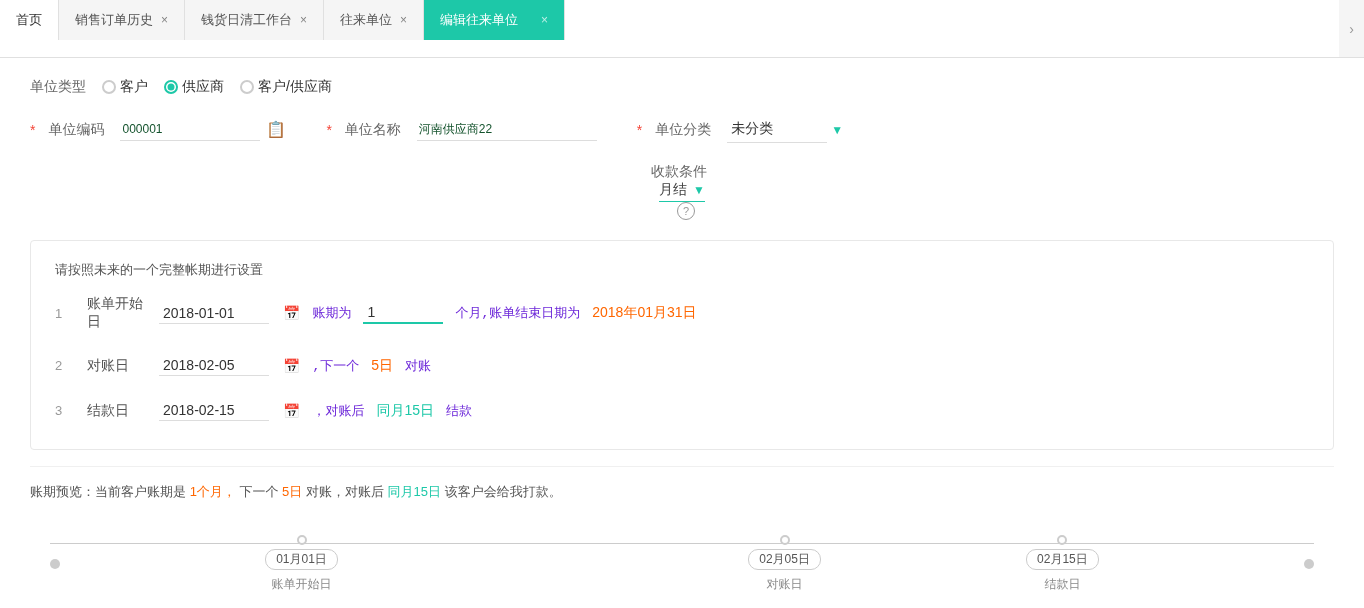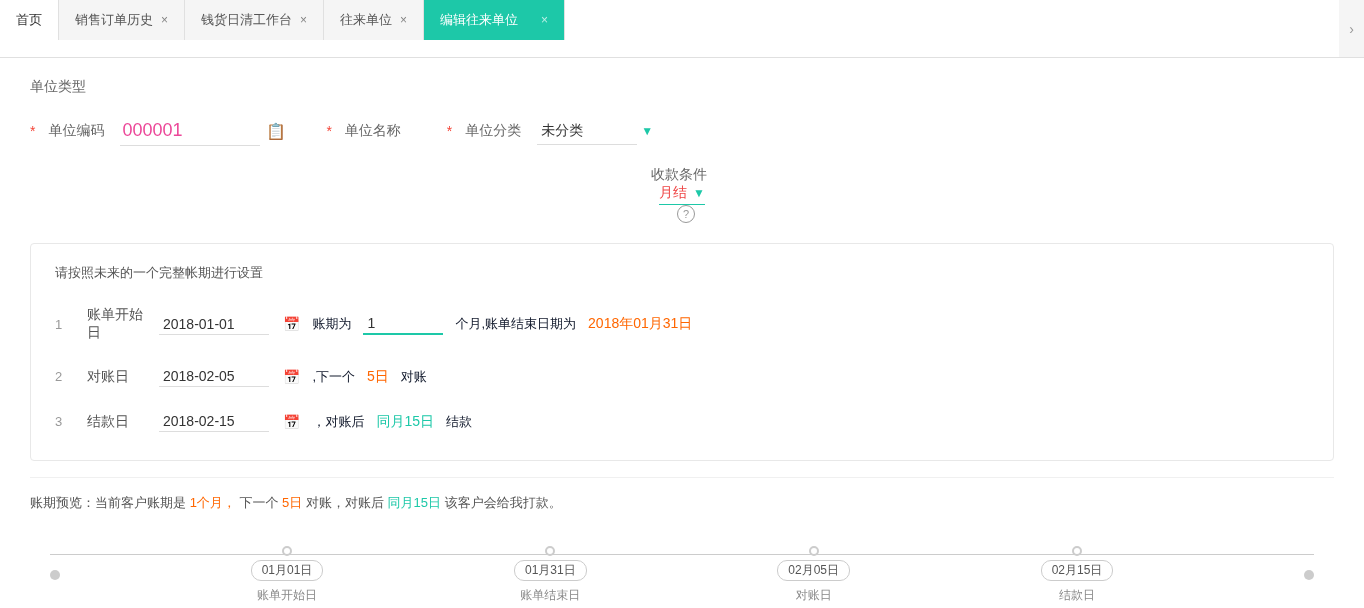--- a/index.html
+++ b/index.html
@@ -346,6 +346,20 @@
 
   <div class="form-row">
     <span class="form-label">单位类型</span>
+    <div class="radio-group">
+      <div class="radio-item">
+        <span class="radio-circle"></span>
+        <span>客户</span>
+      </div>
+      <div class="radio-item">
+        <span class="radio-circle checked"></span>
+        <span>供应商</span>
+      </div>
+      <div class="radio-item">
+        <span class="radio-circle"></span>
+        <span>客户/供应商</span>
+      </div>
+    </div>
   </div>
 
   <div class="form-row">

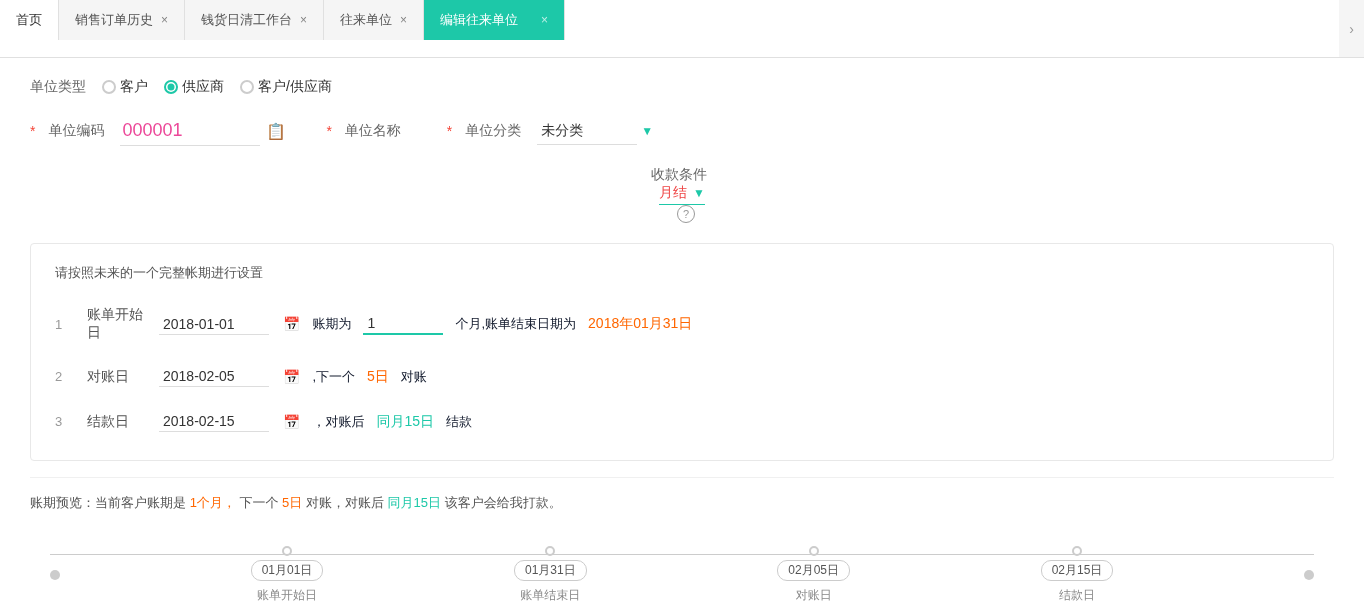--- a/index.html
+++ b/index.html
@@ -120,8 +120,8 @@
       border: none;
       border-bottom: 1px solid #ddd;
       padding: 4px 4px 4px 2px;
-      font-size: 18px;
-      color: #ec4899;
+      font-size: 12px;
+      color: #14532d;
       outline: none;
       width: 140px;
     }

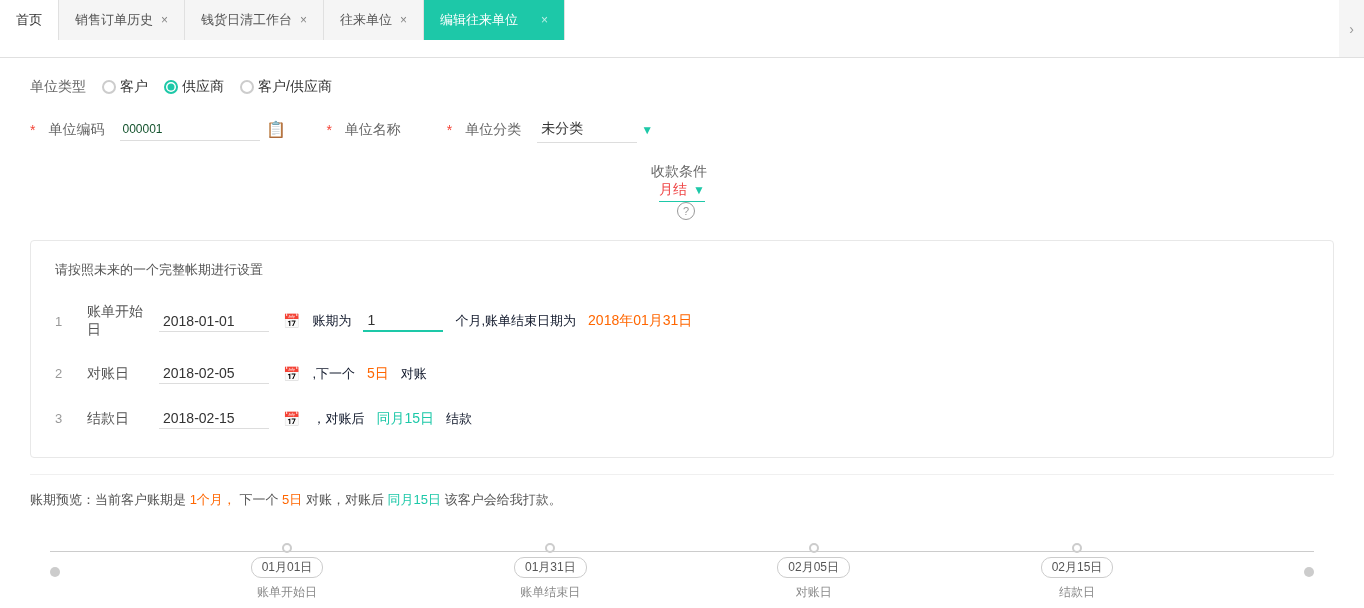--- a/index.html
+++ b/index.html
@@ -372,6 +372,7 @@
 
     <span style="margin-left:30px;" class="required-star">*</span>
     <span class="form-label">单位名称</span>
+    <input type="text" class="text-input" style="width: 180px;" value="河南供应商22">
 
     <span style="margin-left:30px;" class="required-star">*</span>
     <span class="form-label">单位分类</span>

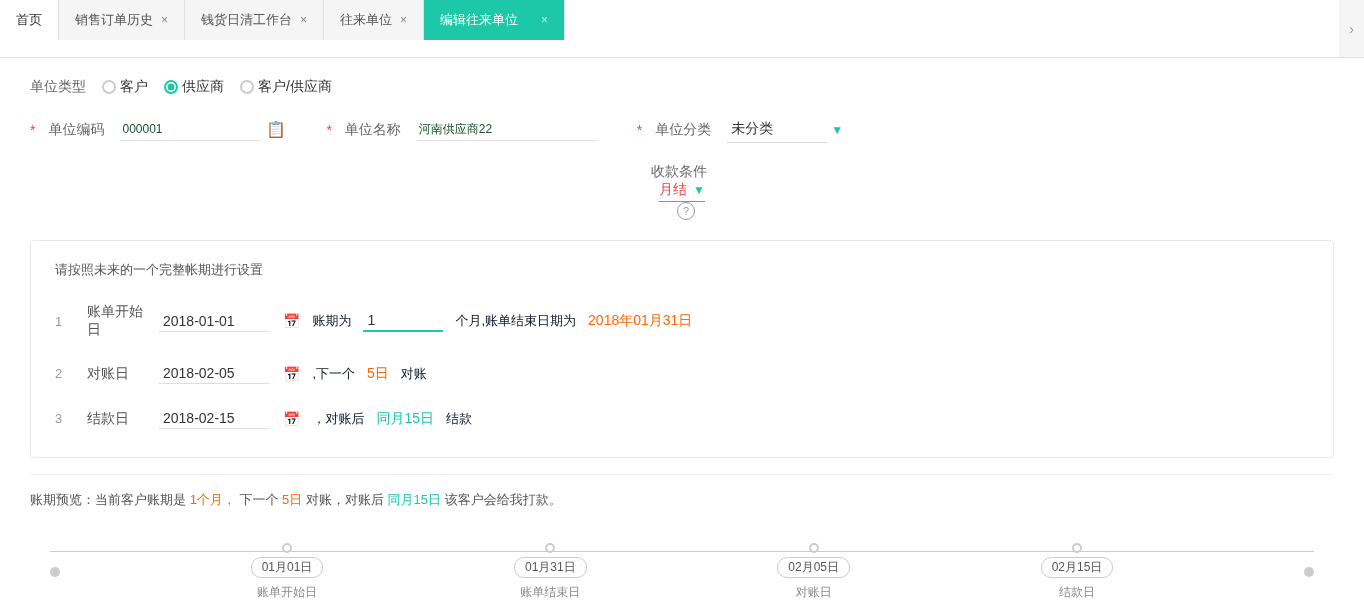--- a/index.html
+++ b/index.html
@@ -169,7 +169,7 @@
       padding-bottom: 2px;
     }
     .payment-value {
-      color: #ef4444;
+      color: #404040;
       font-size: 14px;
       cursor: pointer;
     }

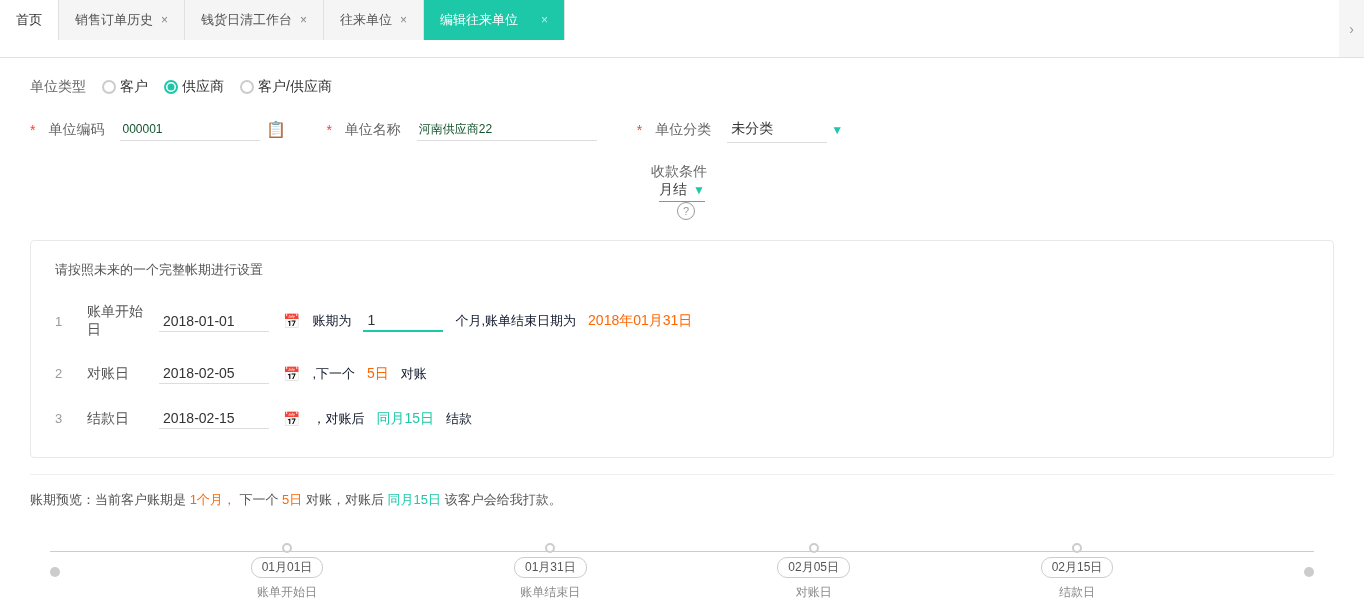--- a/index.html
+++ b/index.html
@@ -196,7 +196,7 @@
     }
     .panel-title {
       color: #555;
-      margin-bottom: 24px;
+      margin-bottom: 16px;
       font-size: 13px;
     }
 

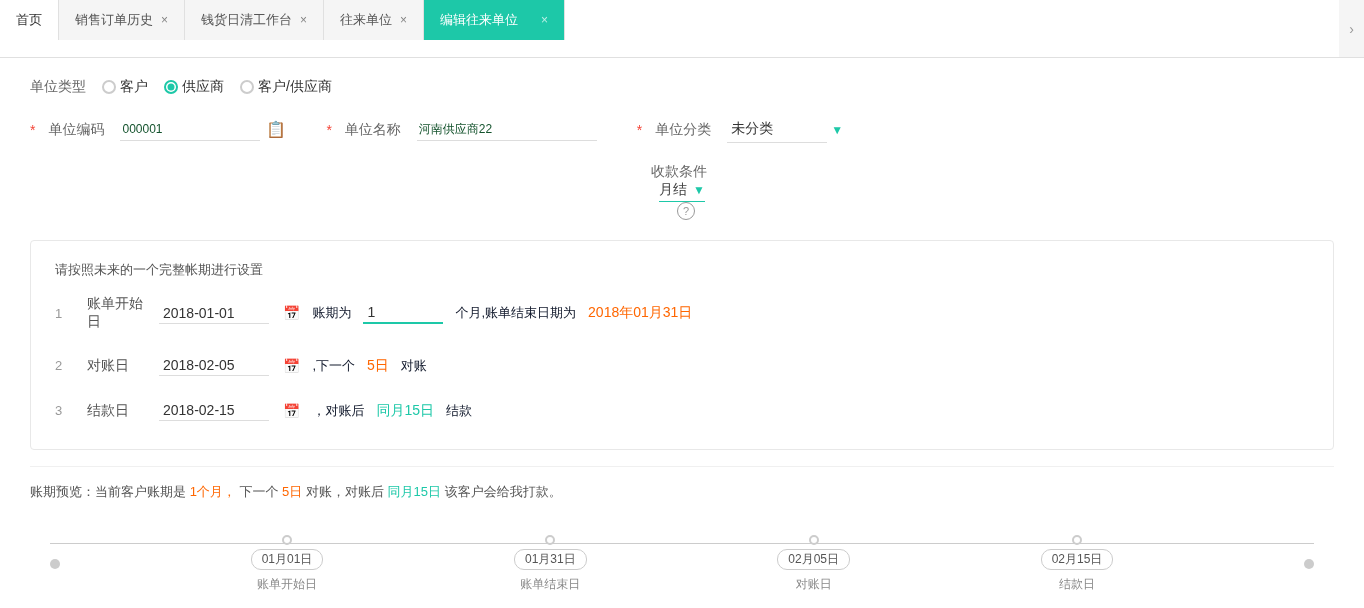--- a/index.html
+++ b/index.html
@@ -242,8 +242,9 @@
       outline: none;
     }
     .row-desc {
-      color: #0f172a;
+      color: #6d28d9;
       font-size: 13px;
+      font-family: Liberation Mono, monospace;
     }
     .highlight-orange {
       color: #ff6600;

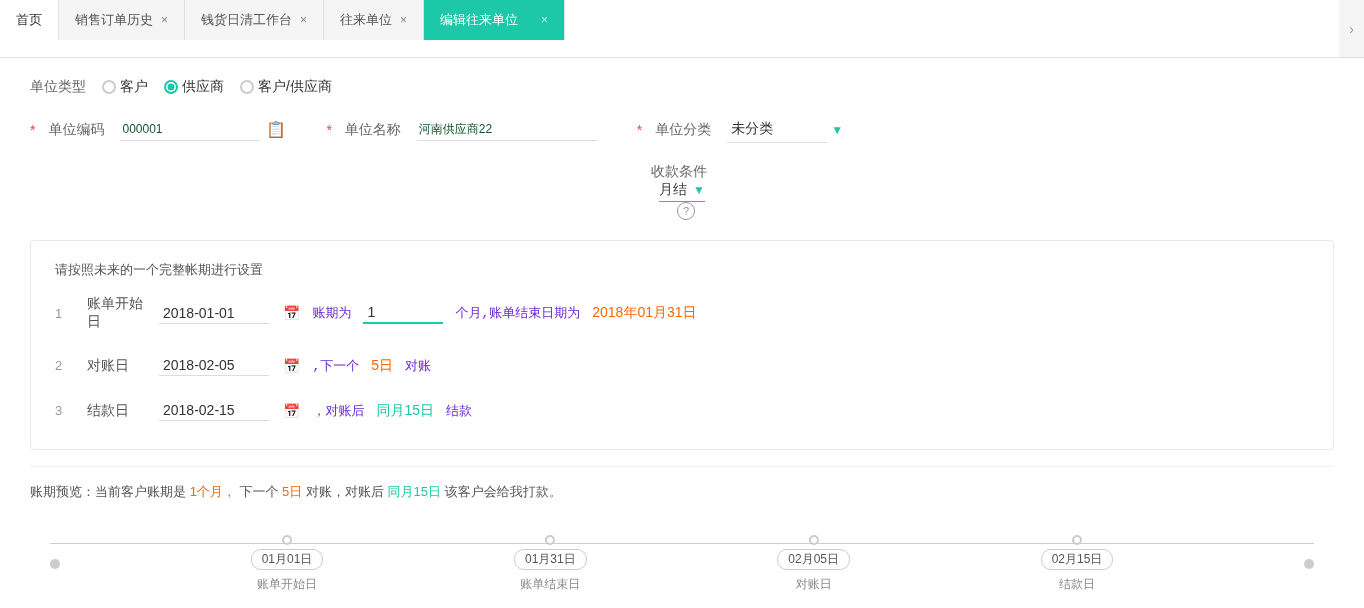--- a/index.html
+++ b/index.html
@@ -452,11 +452,6 @@
         </div>
         <div class="tl-spacer"></div>
 
-        <div class="tl-node">
-          <div class="dot"></div>
-          <div class="badge">01月31日</div>
-          <div class="sub">账单结束日</div>
-        </div>
         <div class="tl-spacer"></div>
 
         <div class="tl-node">

